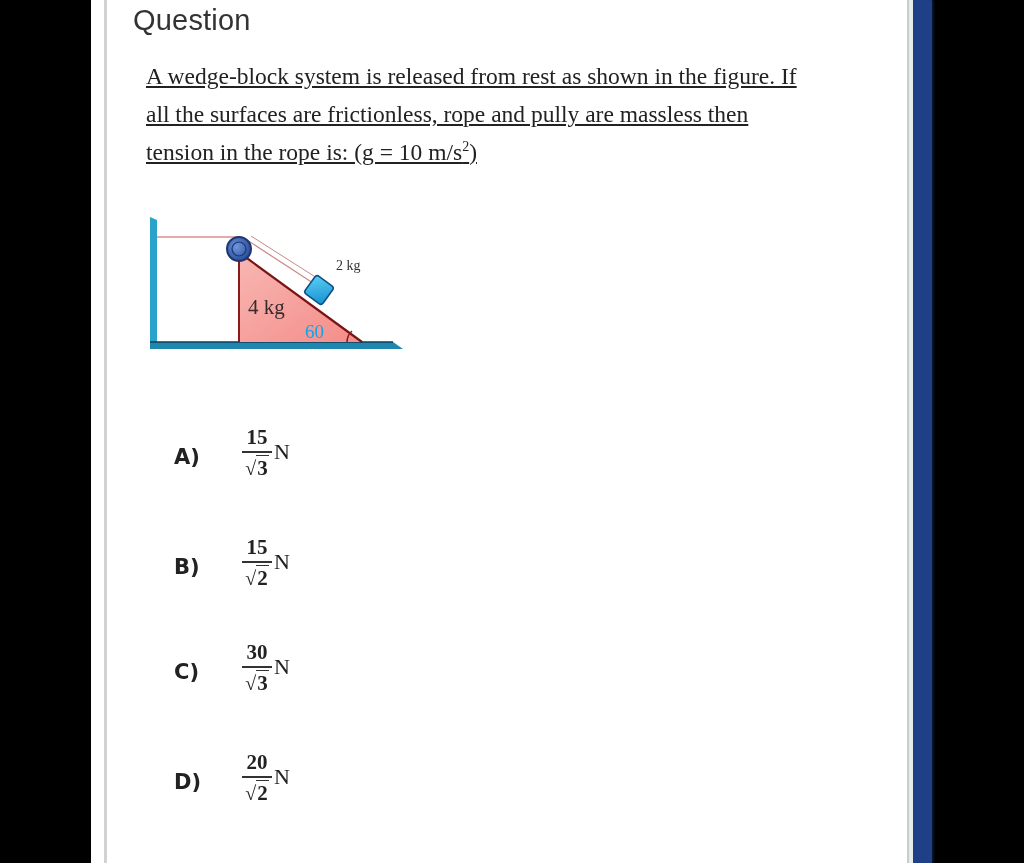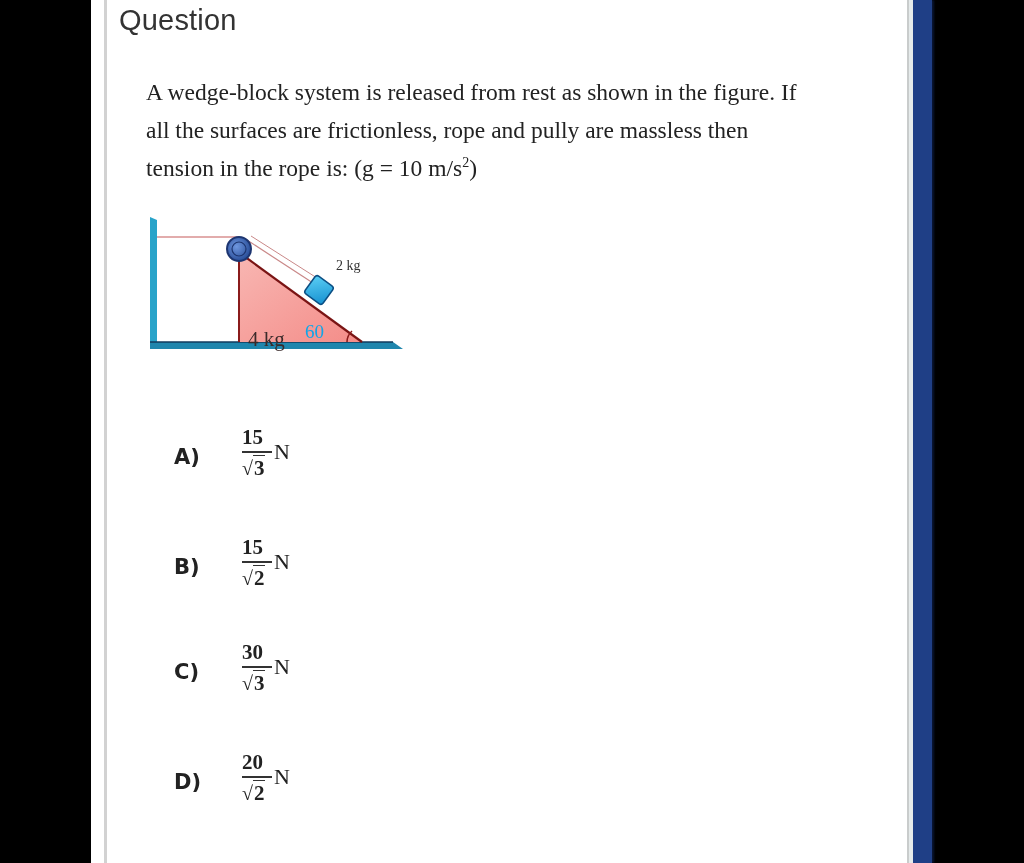--- a/index.html
+++ b/index.html
@@ -23,7 +23,7 @@
       box-shadow: 2px 0 2px #0a1634;
     }
     .title {
-      position: absolute; left: 119px; top: 4px; font-size: 29px; color: #333; letter-spacing: 0.2px;
+      position: absolute; left: 133px; top: 4px; font-size: 29px; color: #333; letter-spacing: 0.2px;
       font-family: "Liberation Sans", sans-serif;
     }
     .question {

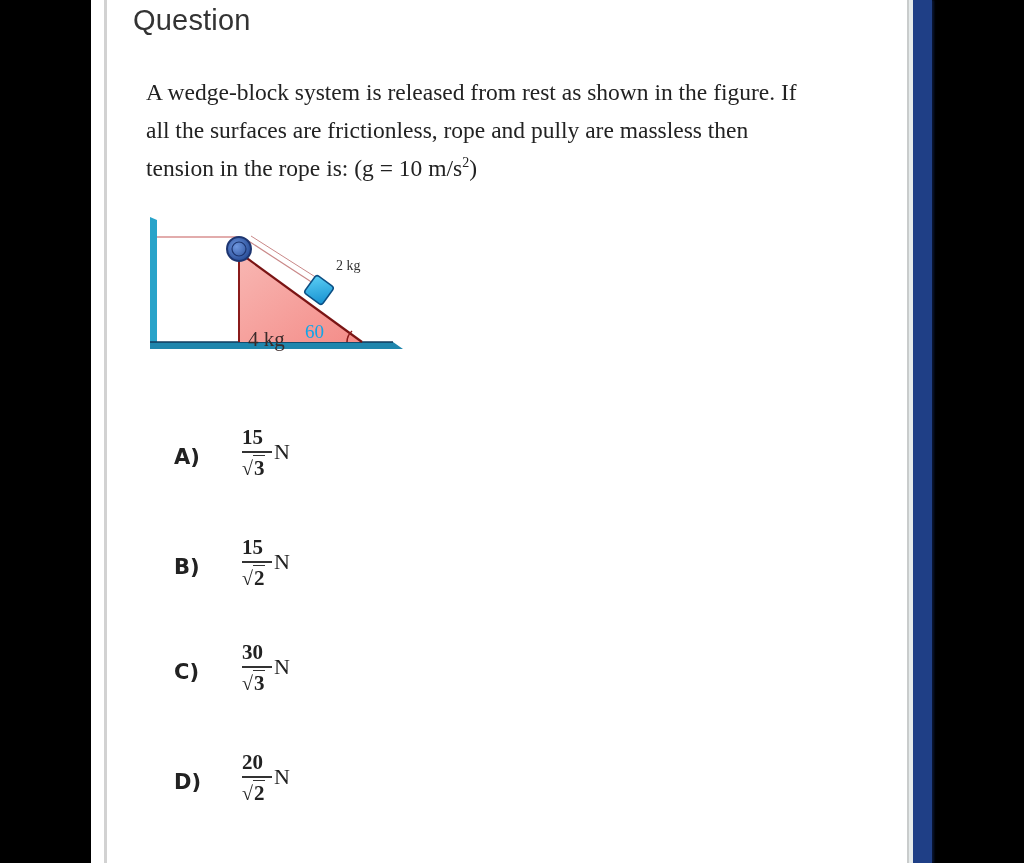--- a/index.html
+++ b/index.html
@@ -27,8 +27,8 @@
       font-family: "Liberation Sans", sans-serif;
     }
     .question {
-      position: absolute; left: 146px; top: 73px; width: 660px;
-      font-family: "Liberation Serif", serif; font-size: 23.5px; line-height: 38px; color: #222;
+      position: absolute; left: 146px; top: 57px; width: 660px;
+      font-family: "Liberation Serif", serif; font-size: 23.5px; line-height: 38px; color: #222; text-decoration: underline;
     }
     .question sup { font-size: 14px; line-height: 0; }
     .figure { position: absolute; left: 140px; top: 205px; width: 280px; height: 160px; }

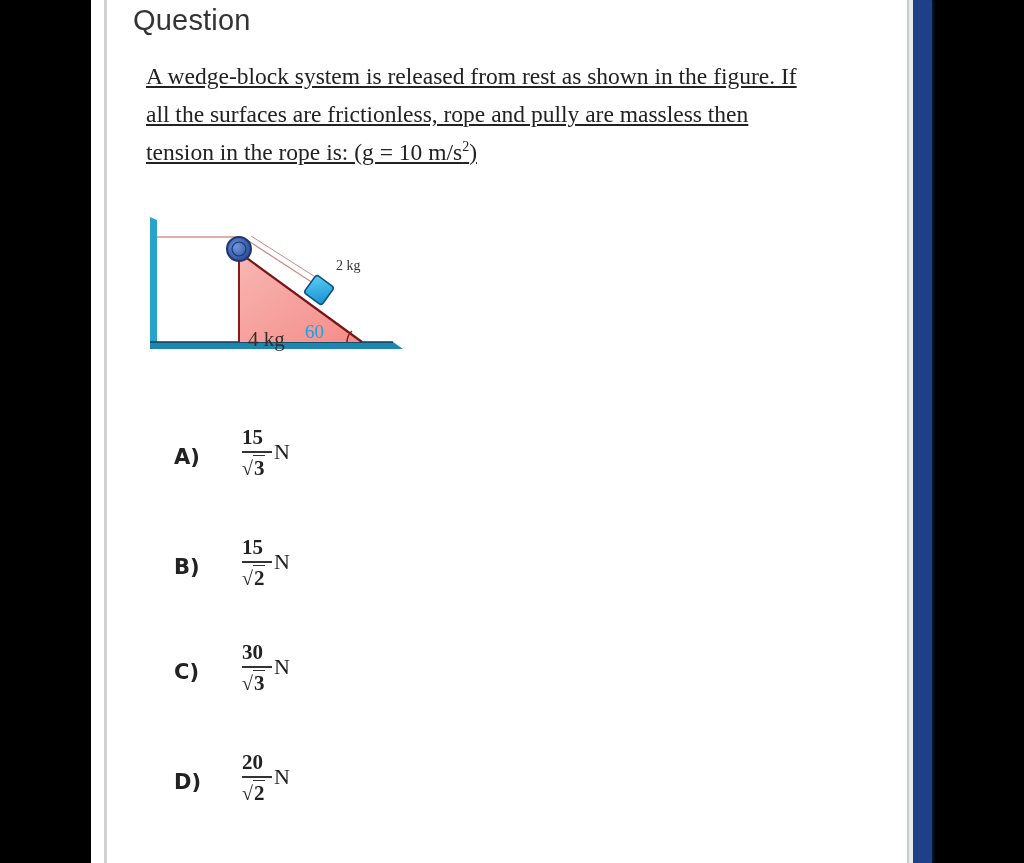--- a/index.html
+++ b/index.html
@@ -112,7 +112,7 @@
 
     <path d="M 347 342 A 15 15 0 0 1 352 331" fill="none" stroke="#8a1b1b" stroke-width="1.5"></path>
   </svg>
-  <div style="position:absolute;left:108px;top:90px;font-family:'Liberation Serif',serif;font-size:21px;color:#3a2a2a;margin-top:32px;">4 kg</div>
+  <div style="position:absolute;left:108px;top:90px;font-family:'Liberation Serif',serif;font-size:21px;color:#3a2a2a;">4 kg</div>
   <div style="position:absolute;left:196px;top:53px;font-family:'Liberation Serif',serif;font-size:14px;color:#333;">2 kg</div>
   <div style="position:absolute;left:165px;top:116px;font-family:'Liberation Serif',serif;font-size:19px;color:#0ea5e9;">60</div>
 </div>

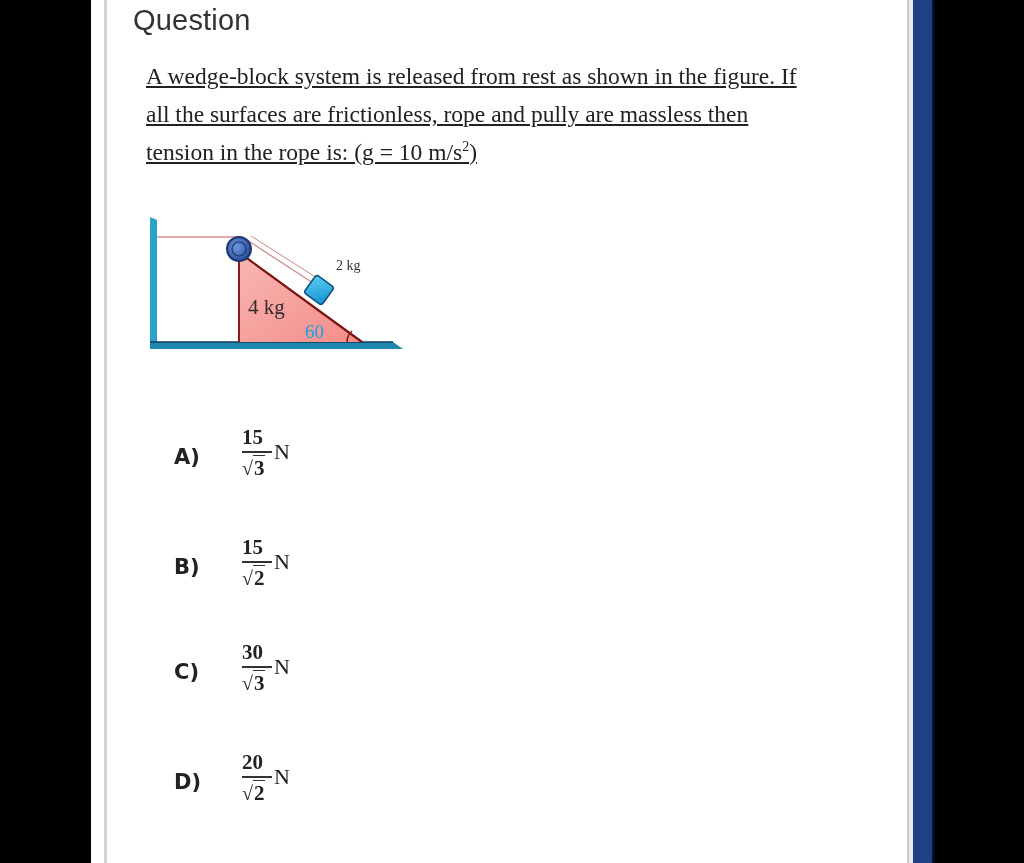--- a/index.html
+++ b/index.html
@@ -39,7 +39,7 @@
       font-size: 21px; color: #222;
     }
     .frac {
-      position: absolute; left: 68px; top: 0; width: 30px; 
+      position: absolute; left: 68px; top: 0; width: 30px; text-align: center;
       font-family: "Liberation Serif", serif; color: #222;
     }
     .num { font-size: 21px; font-weight: bold; line-height: 24px; display: block; }

